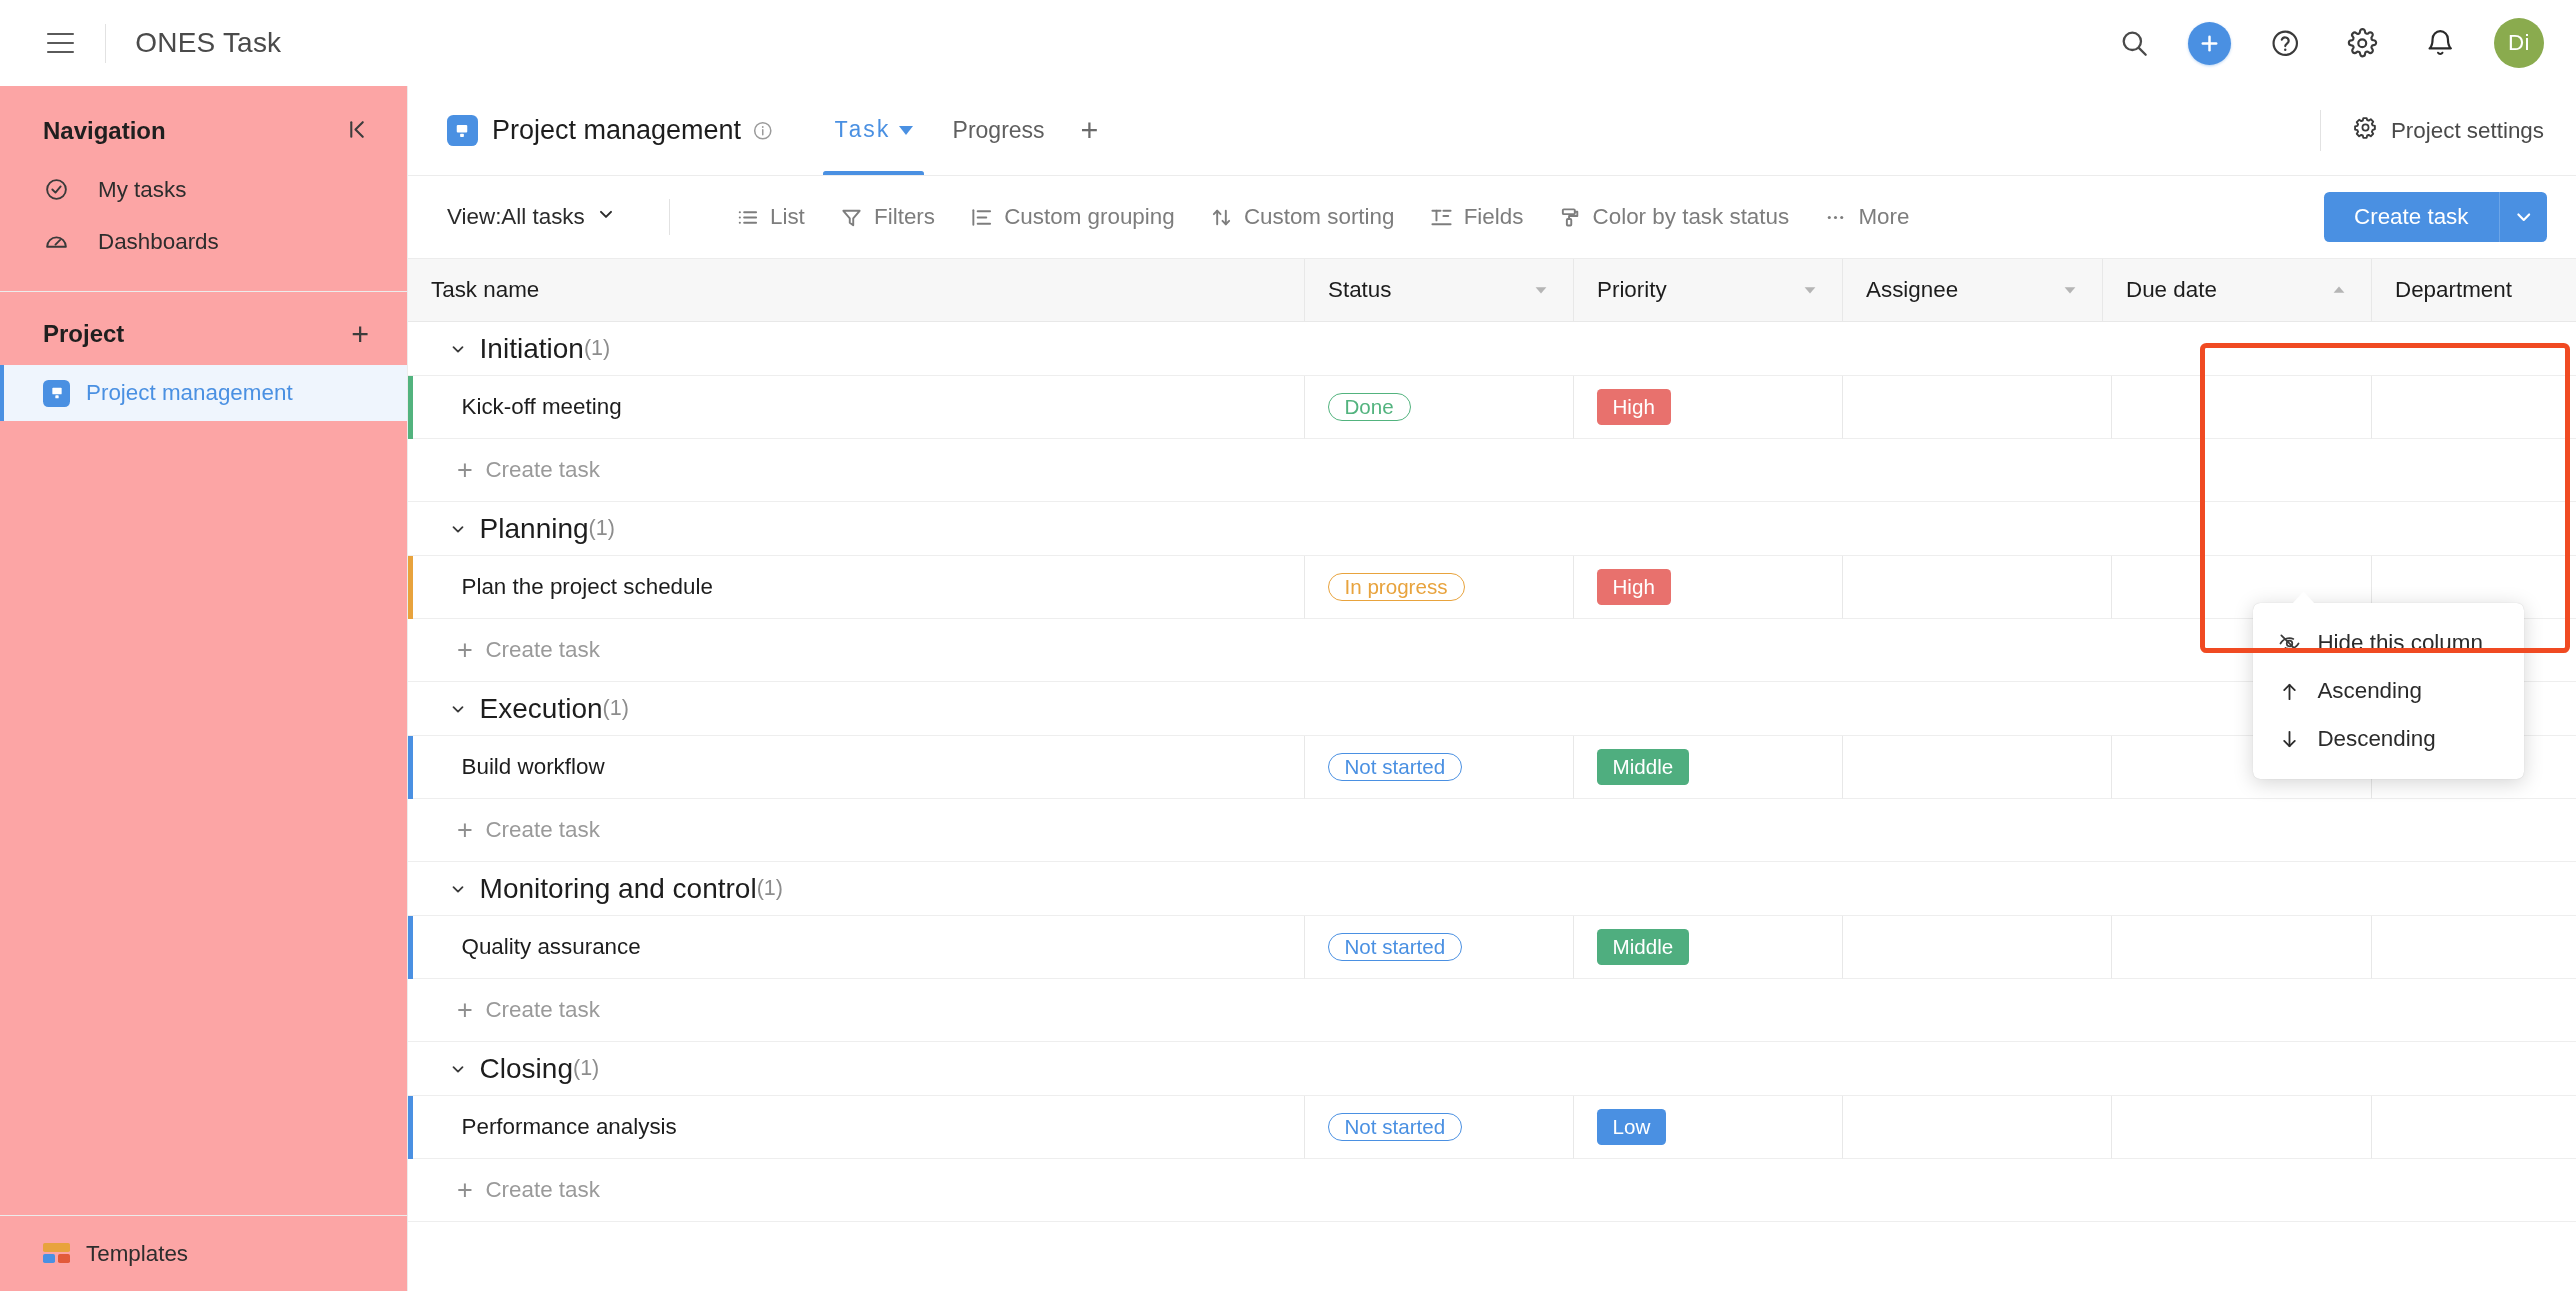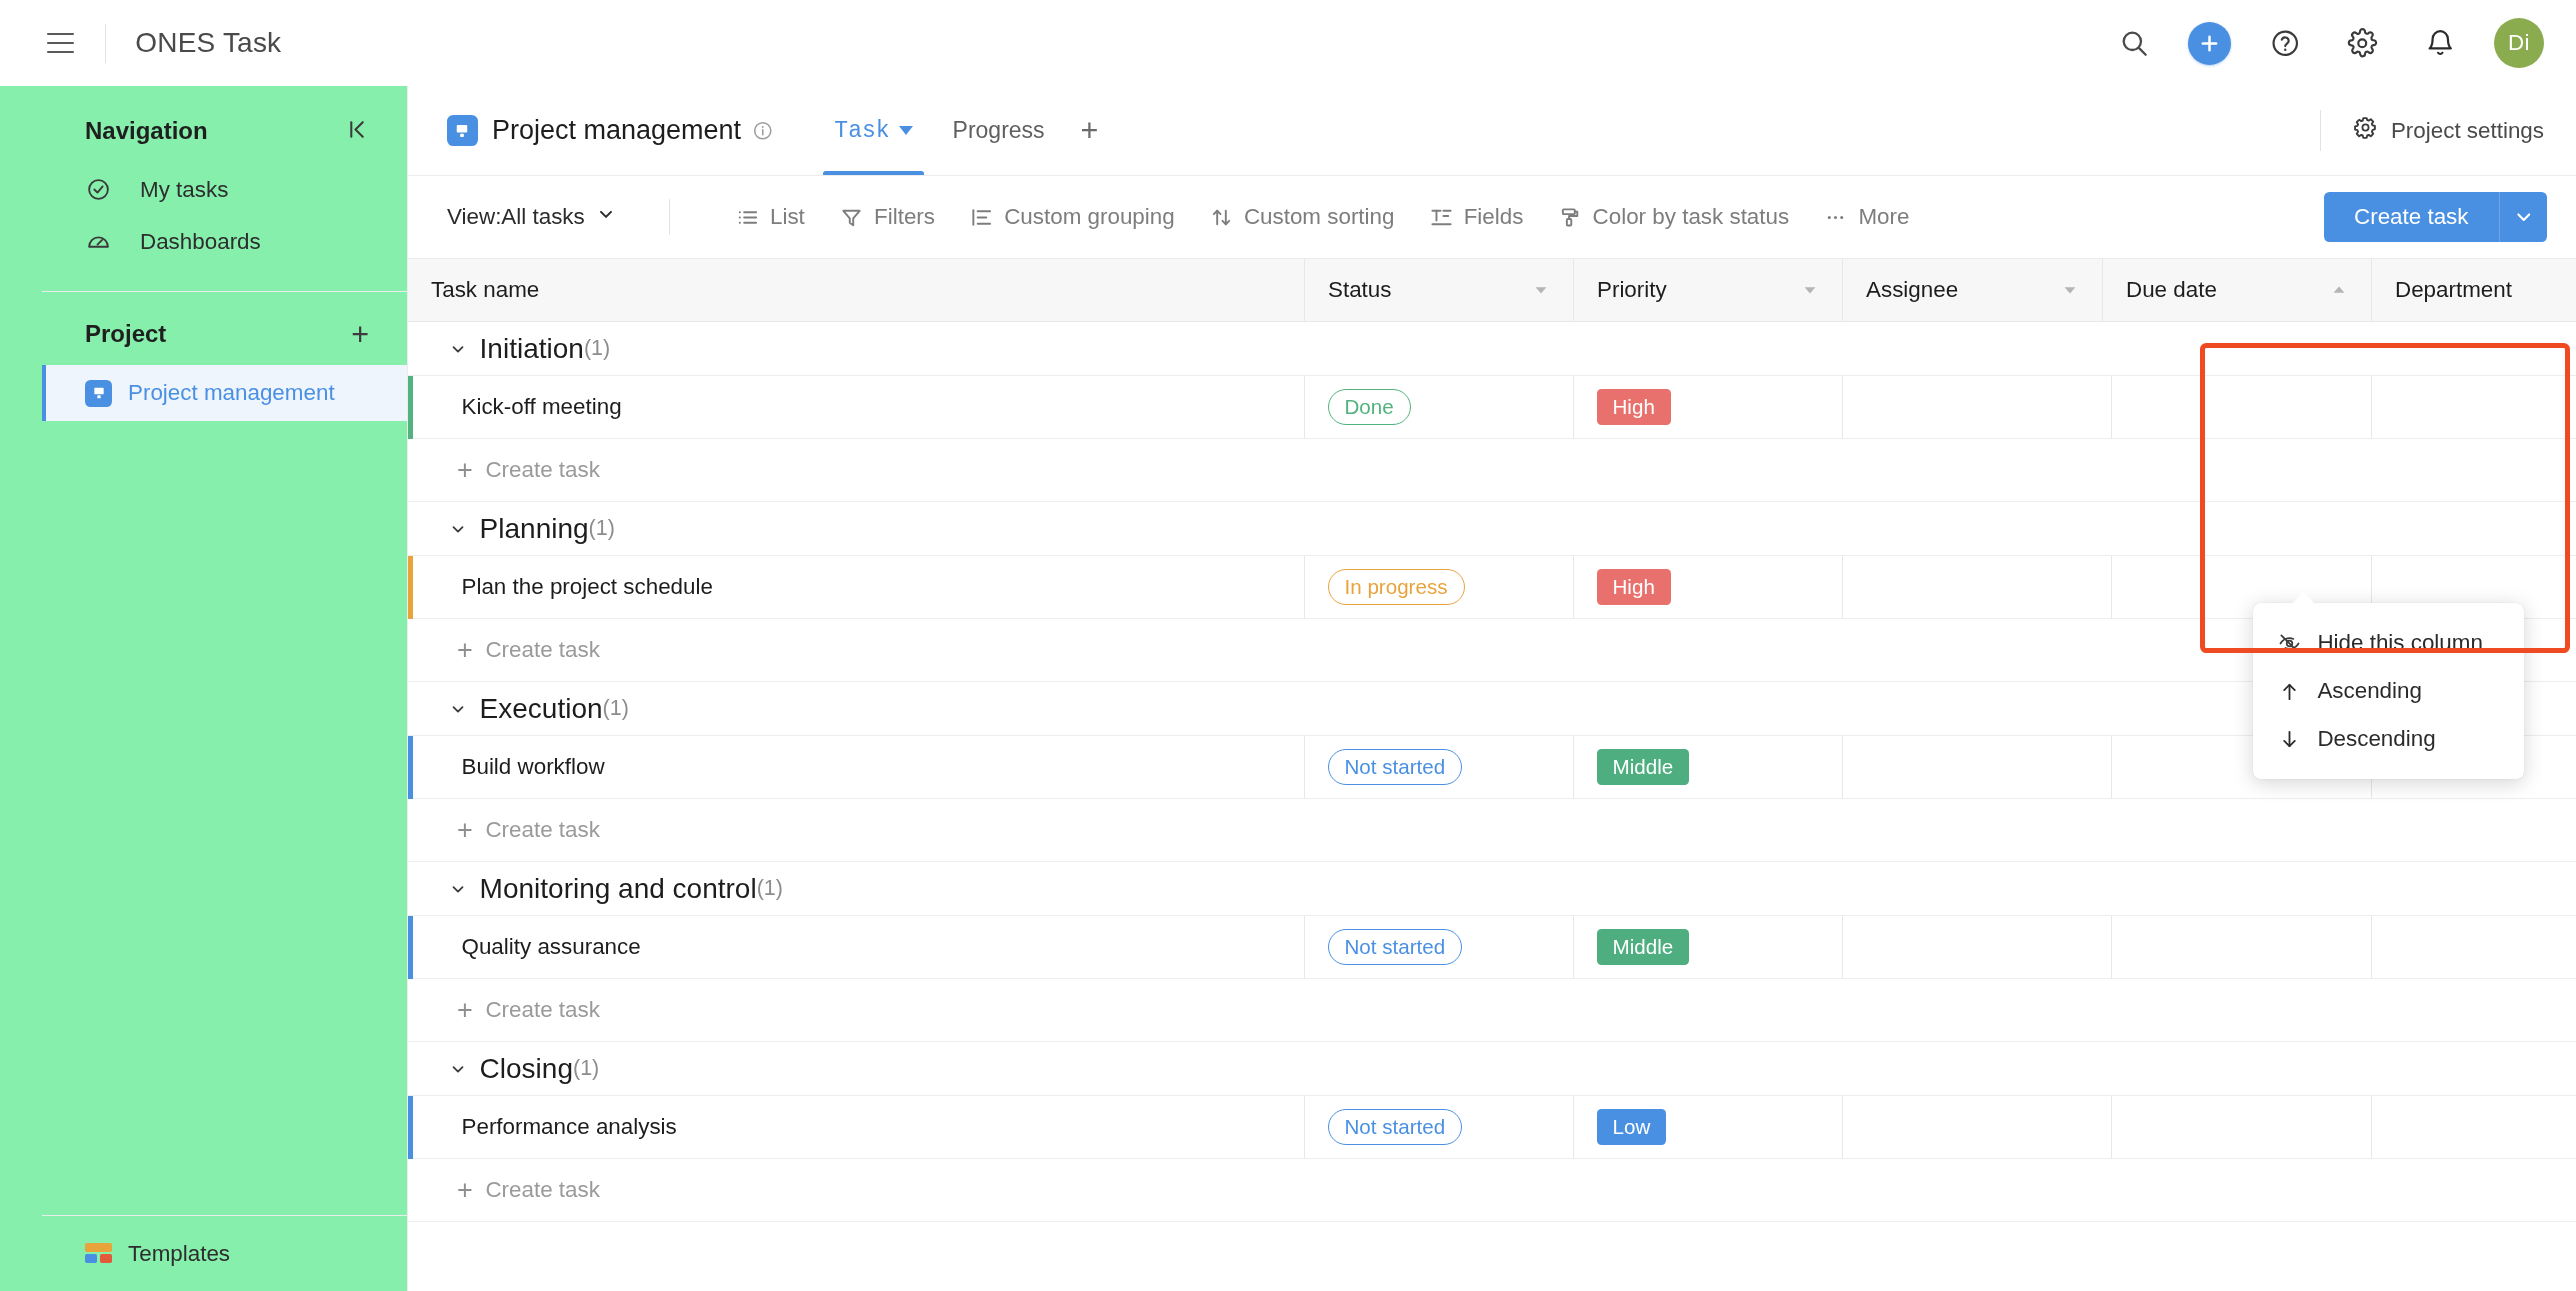--- a/index.html
+++ b/index.html
@@ -47,10 +47,9 @@
 
   
   .sidebar {
-    width: 408px; background: #86efac; flex-shrink: 0;
+    width: 408px; background: #fca5a5; flex-shrink: 0;
     display: flex; flex-direction: column;
     border-right: 0.9px solid #ececec;
-    padding-left: 42px;
   }
   .side-section { padding: 0 0 12.6px 0; }
   .side-head {

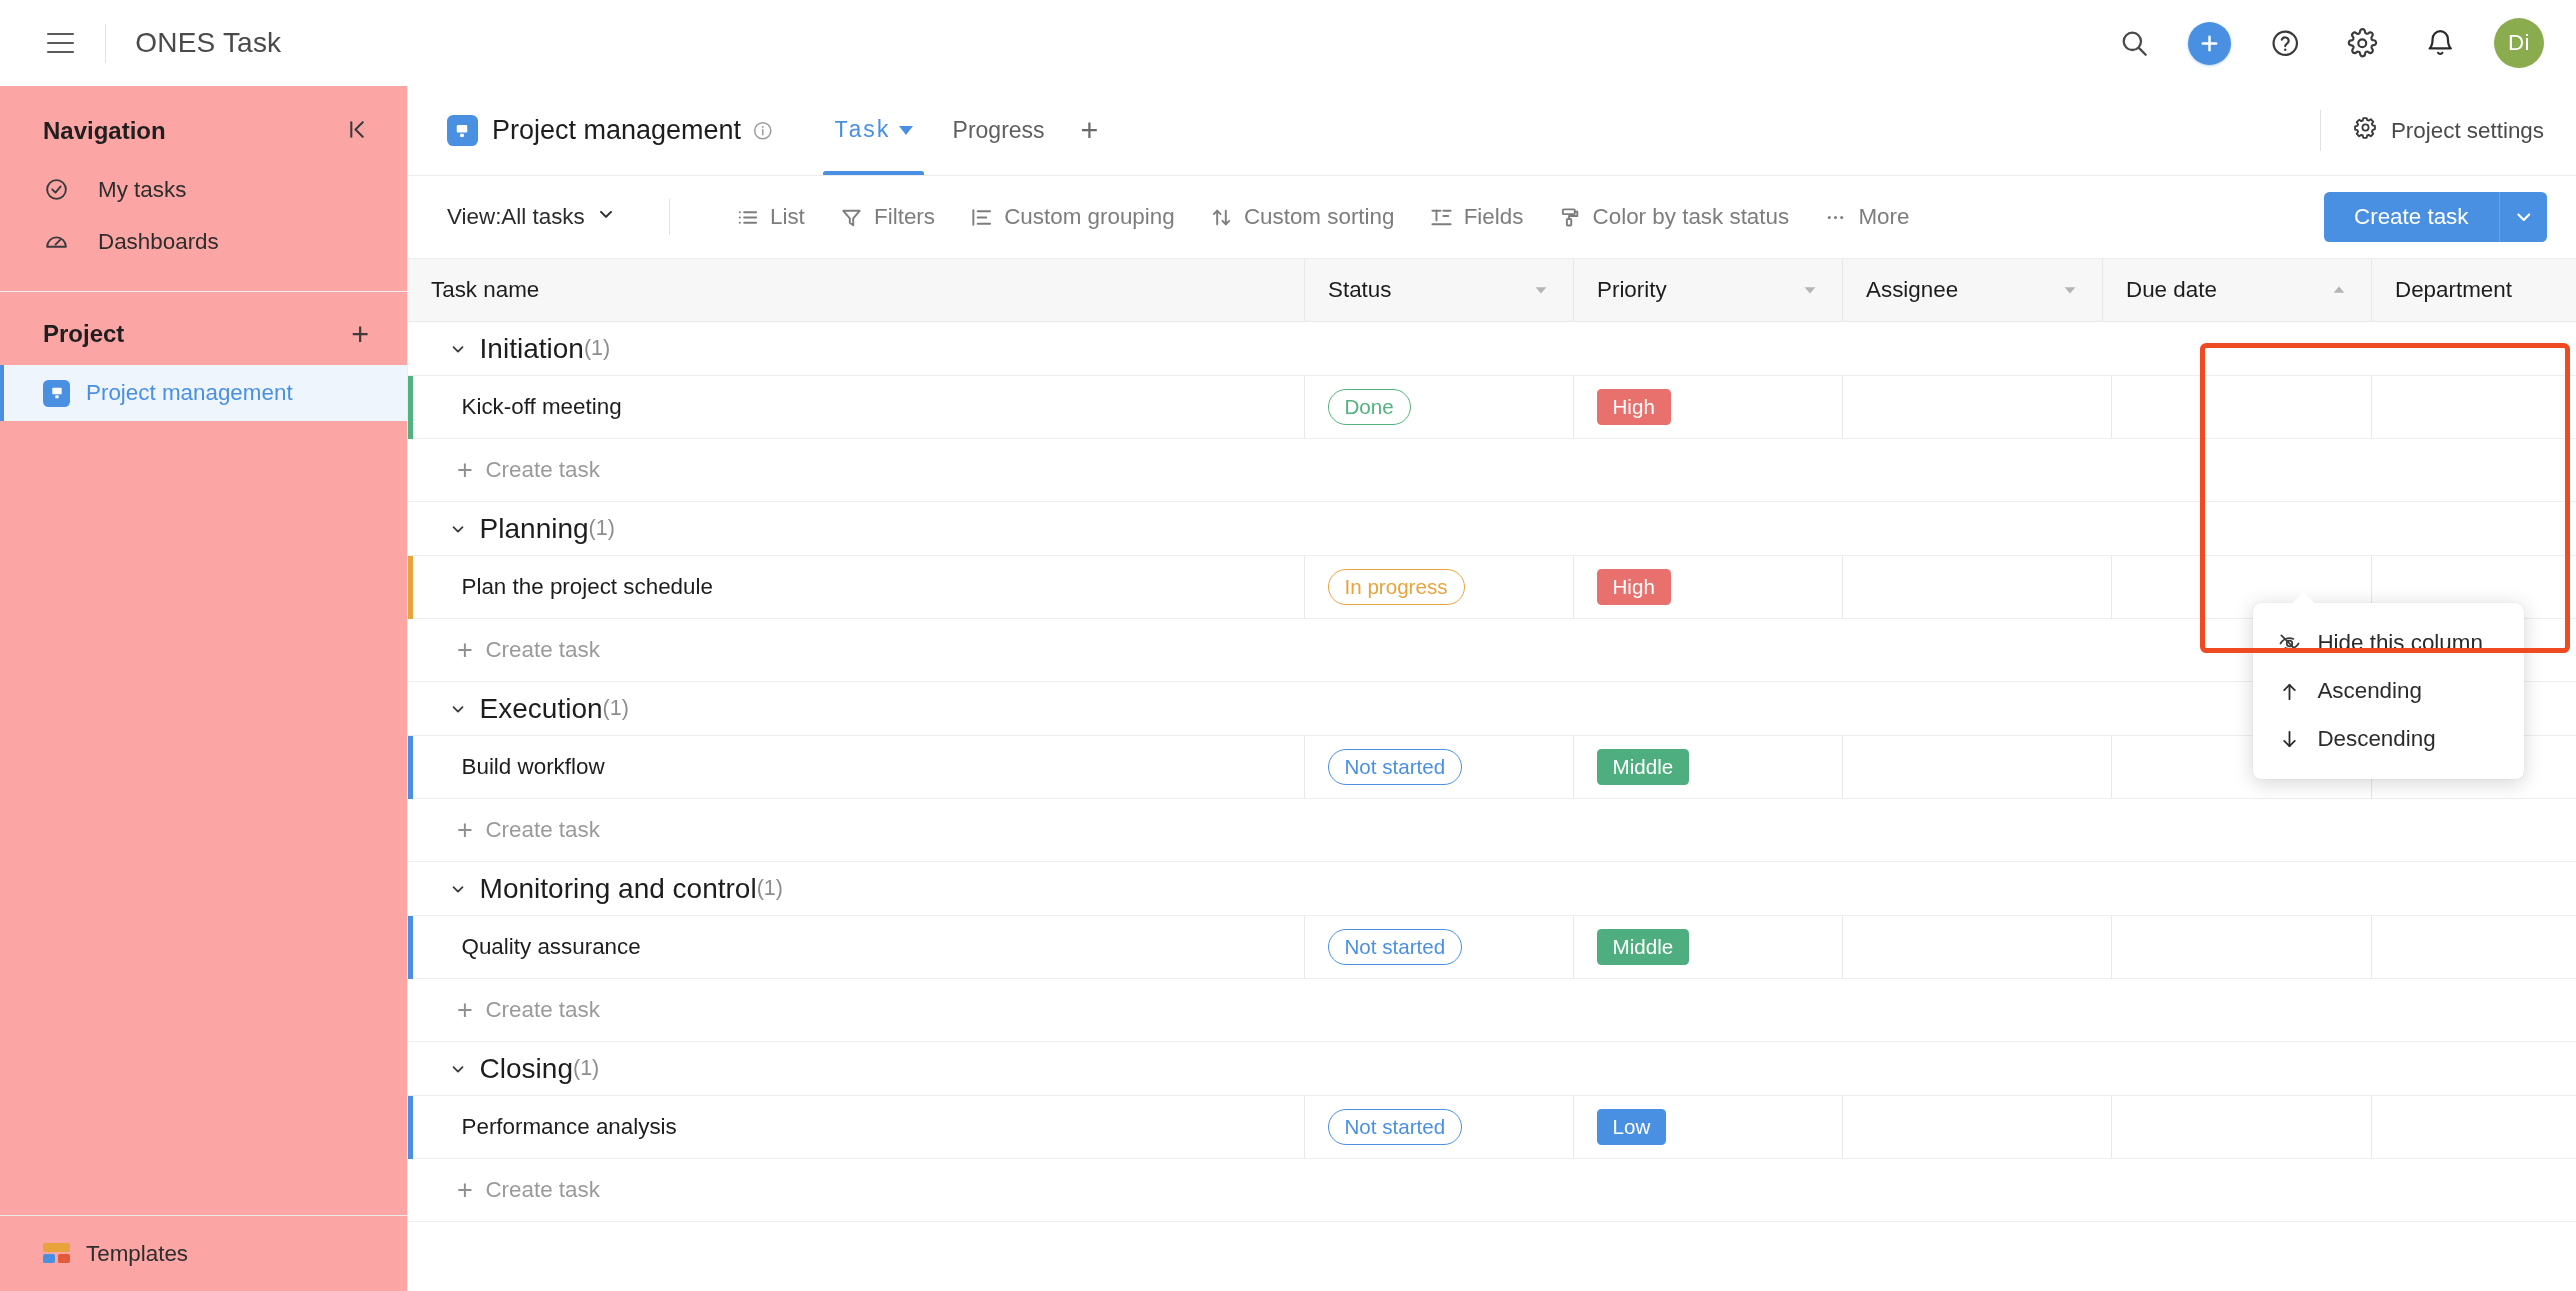--- a/index.html
+++ b/index.html
@@ -191,7 +191,7 @@
 
   
   .badge-outline {
-    display:inline-flex; align-items:center; height: 36px;
+    display:inline-flex; align-items:center; height: 28px;
     padding: 0 16px; border-radius: 20px; font-size: 20.6px;
     border: 1.8px solid currentColor; background: #fff;
   }

